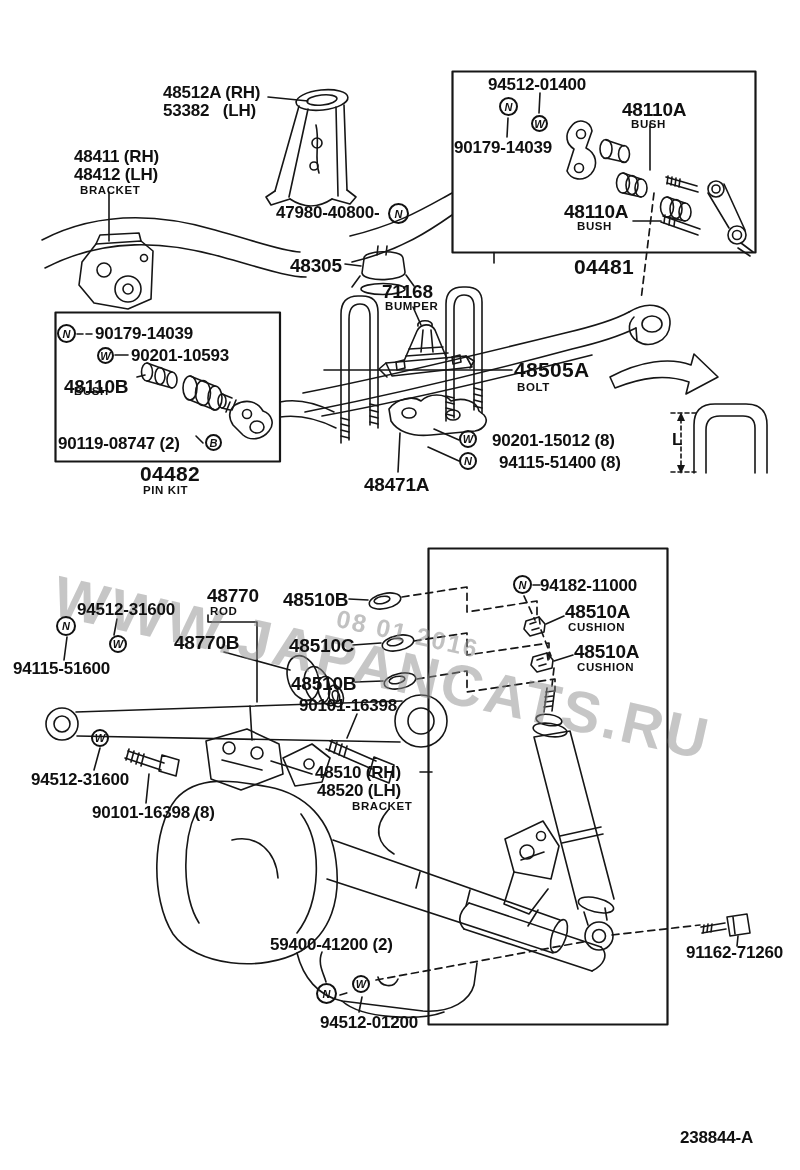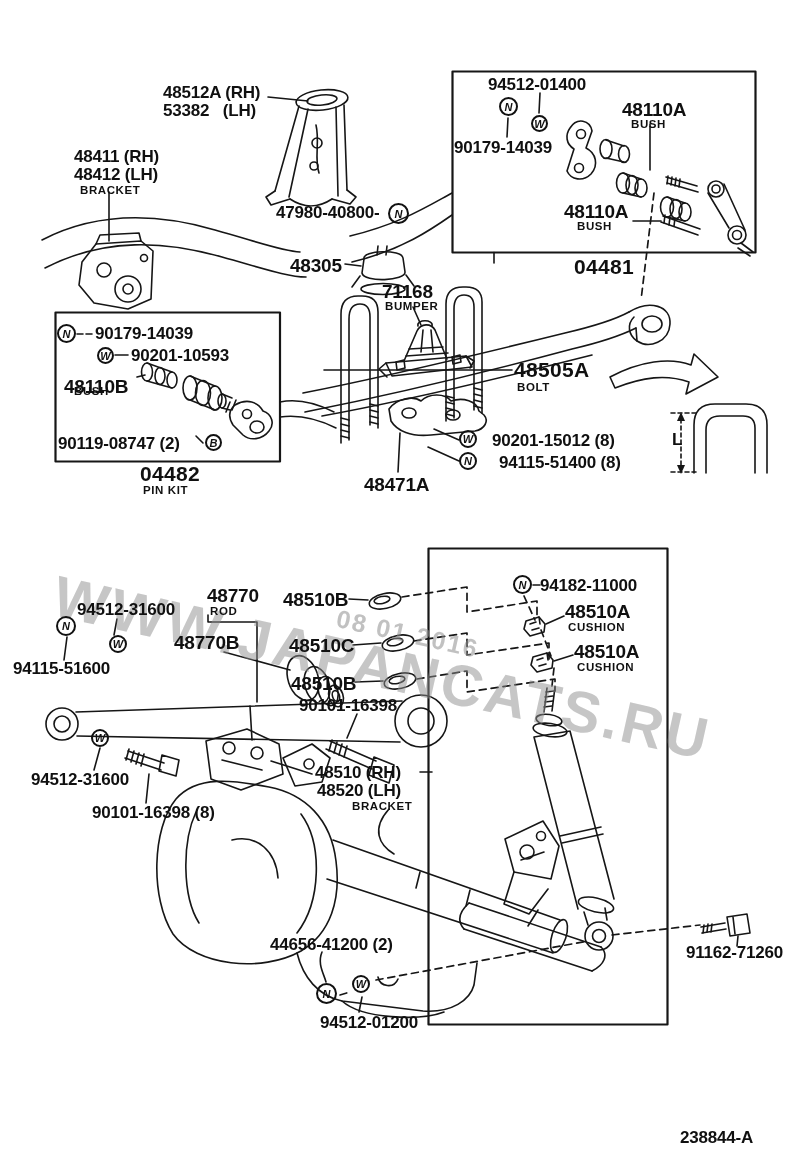--- a/index.html
+++ b/index.html
@@ -367,7 +367,7 @@
   <div class="lbl" style="left:317px;top:782px">48520 (LH)</div>
   <div class="lbl sm" style="left:352px;top:801px">BRACKET</div>
 
-  <div class="lbl" style="left:270px;top:936px">44656-41200 (2)</div>
+  <div class="lbl" style="left:270px;top:936px">59400-41200 (2)</div>
   <div class="sym" style="left:316px;top:983px;width:21px;height:21px">N</div>
   <div class="sym" style="left:352px;top:975px;width:18px;height:18px">W</div>
   <div class="lbl" style="left:320px;top:1014px">94512-01200</div>

